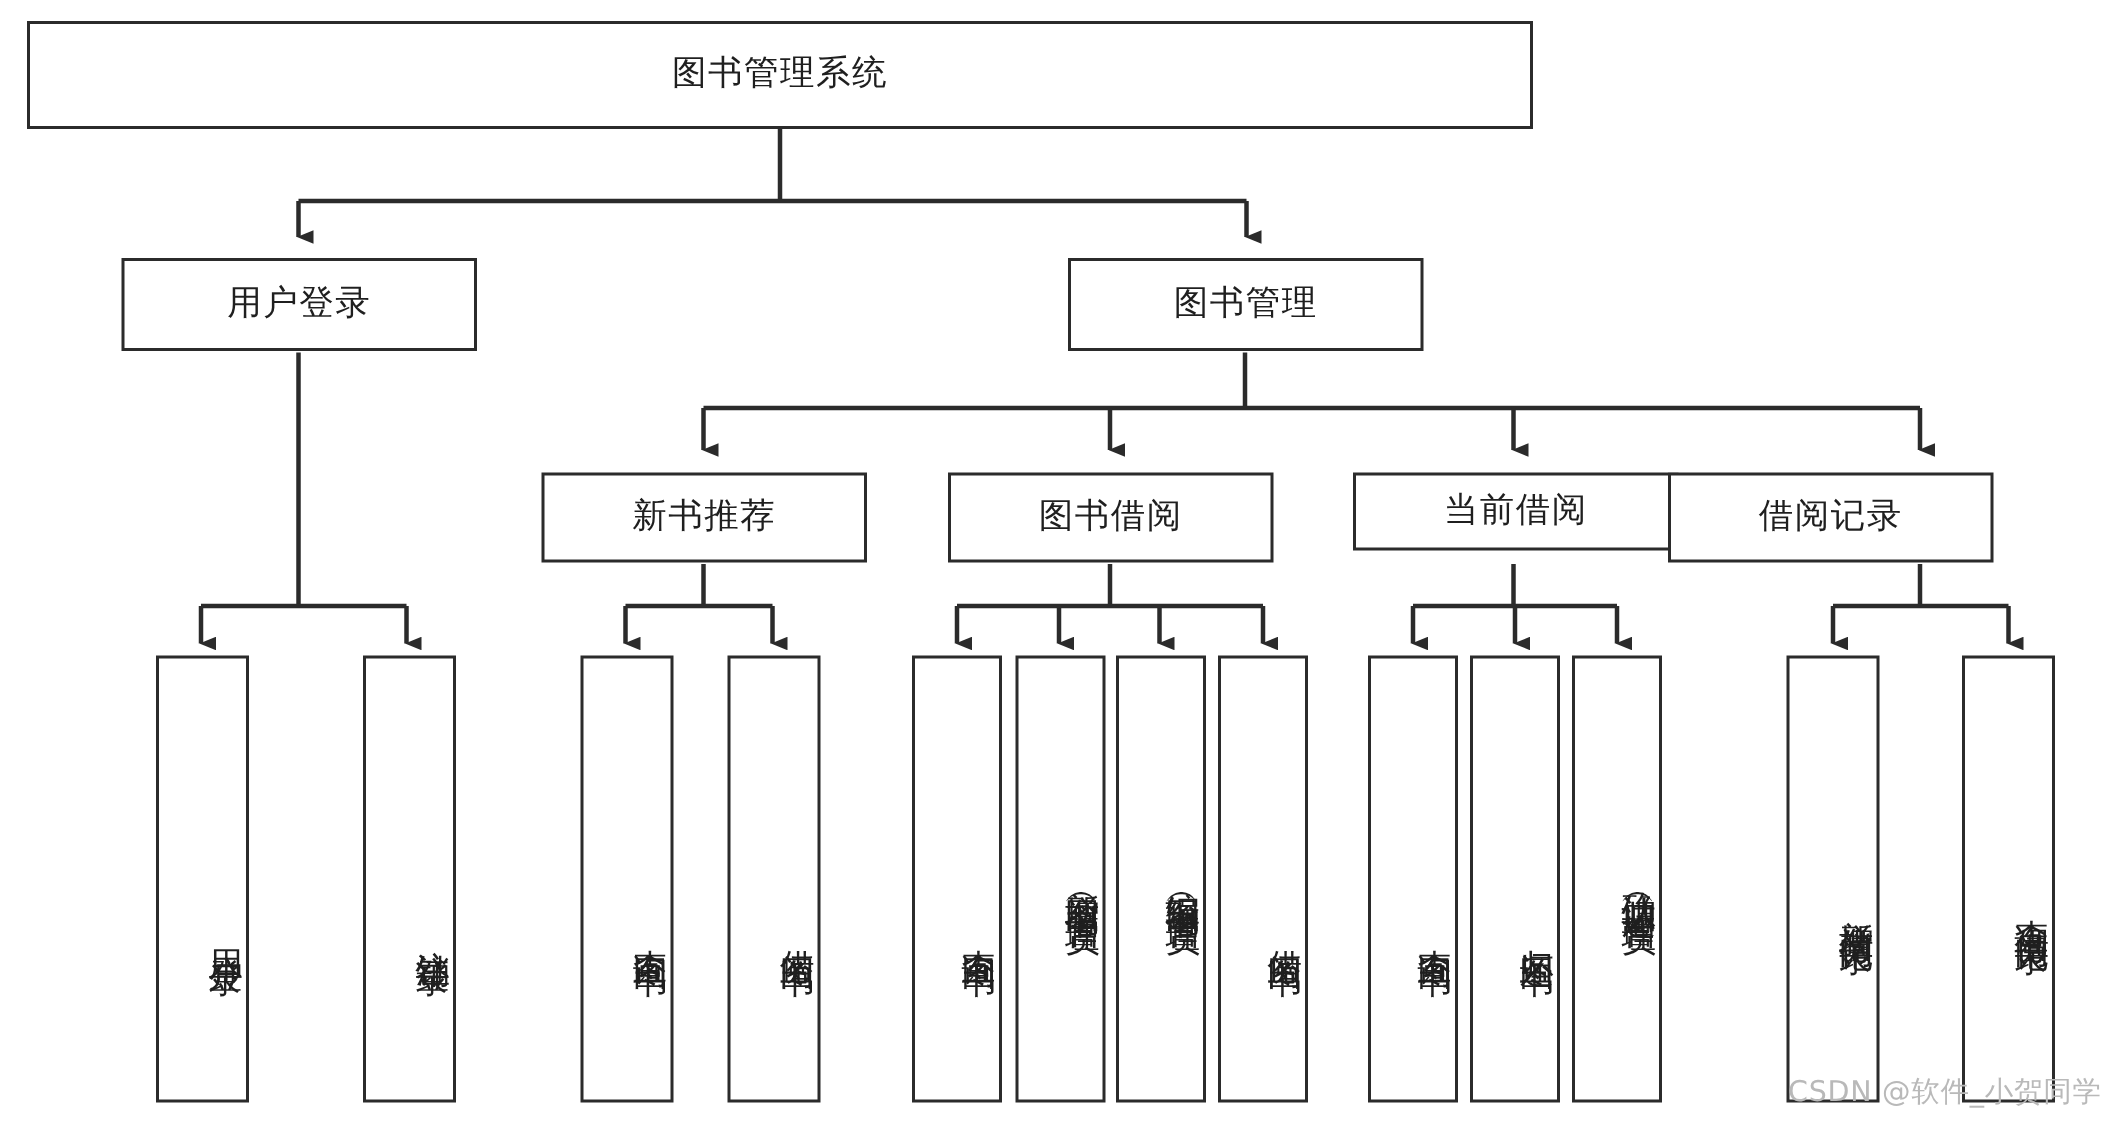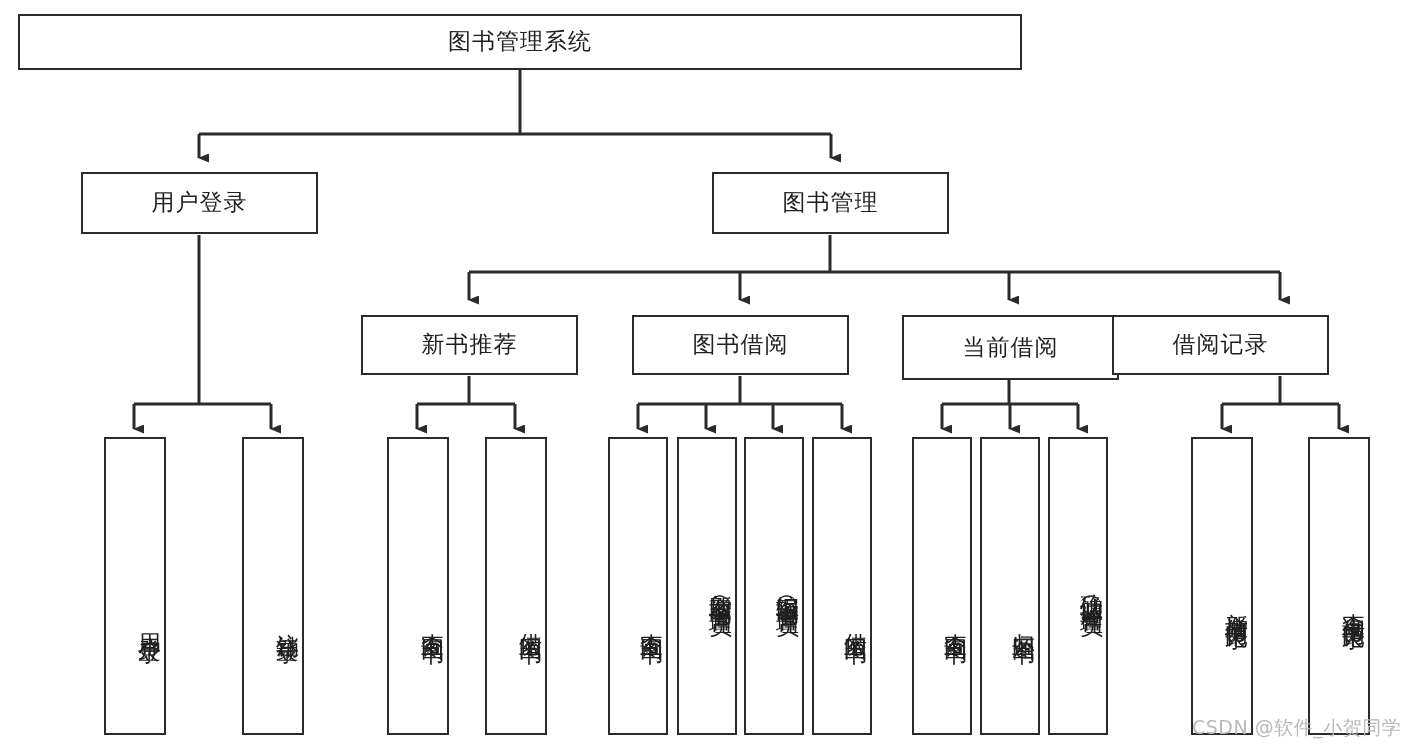--- a/index.html
+++ b/index.html
@@ -134,7 +134,7 @@
     </g>
   </svg>
 
-  <div class="node-box root horizontal" style="left:18px; top:14px; width:1004px; height:56px;">
+  <div class="node-box root horizontal" style="left:18px; top:14px; width:1004px; height:72px;">
     <span>图书管理系统</span>
   </div>
 

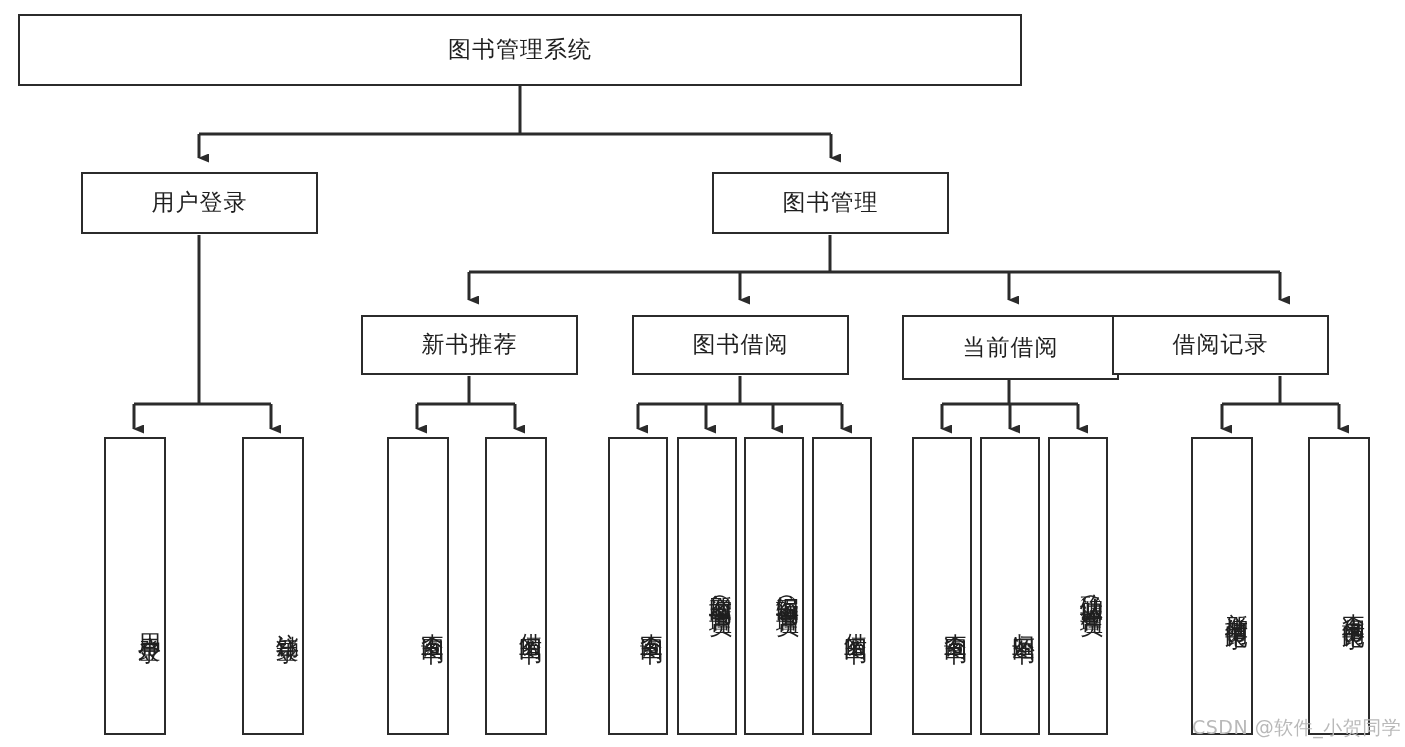--- a/index.html
+++ b/index.html
@@ -154,7 +154,7 @@
     <span>新书推荐</span>
   </div>
 
-  <div class="node-box horizontal" style="left:902px; top:315px; width:217px; height:65px;">
+  <div class="node-box horizontal" style="left:902px; top:315px; width:217px; height:52px;">
     <span>当前借阅</span>
   </div>
 

